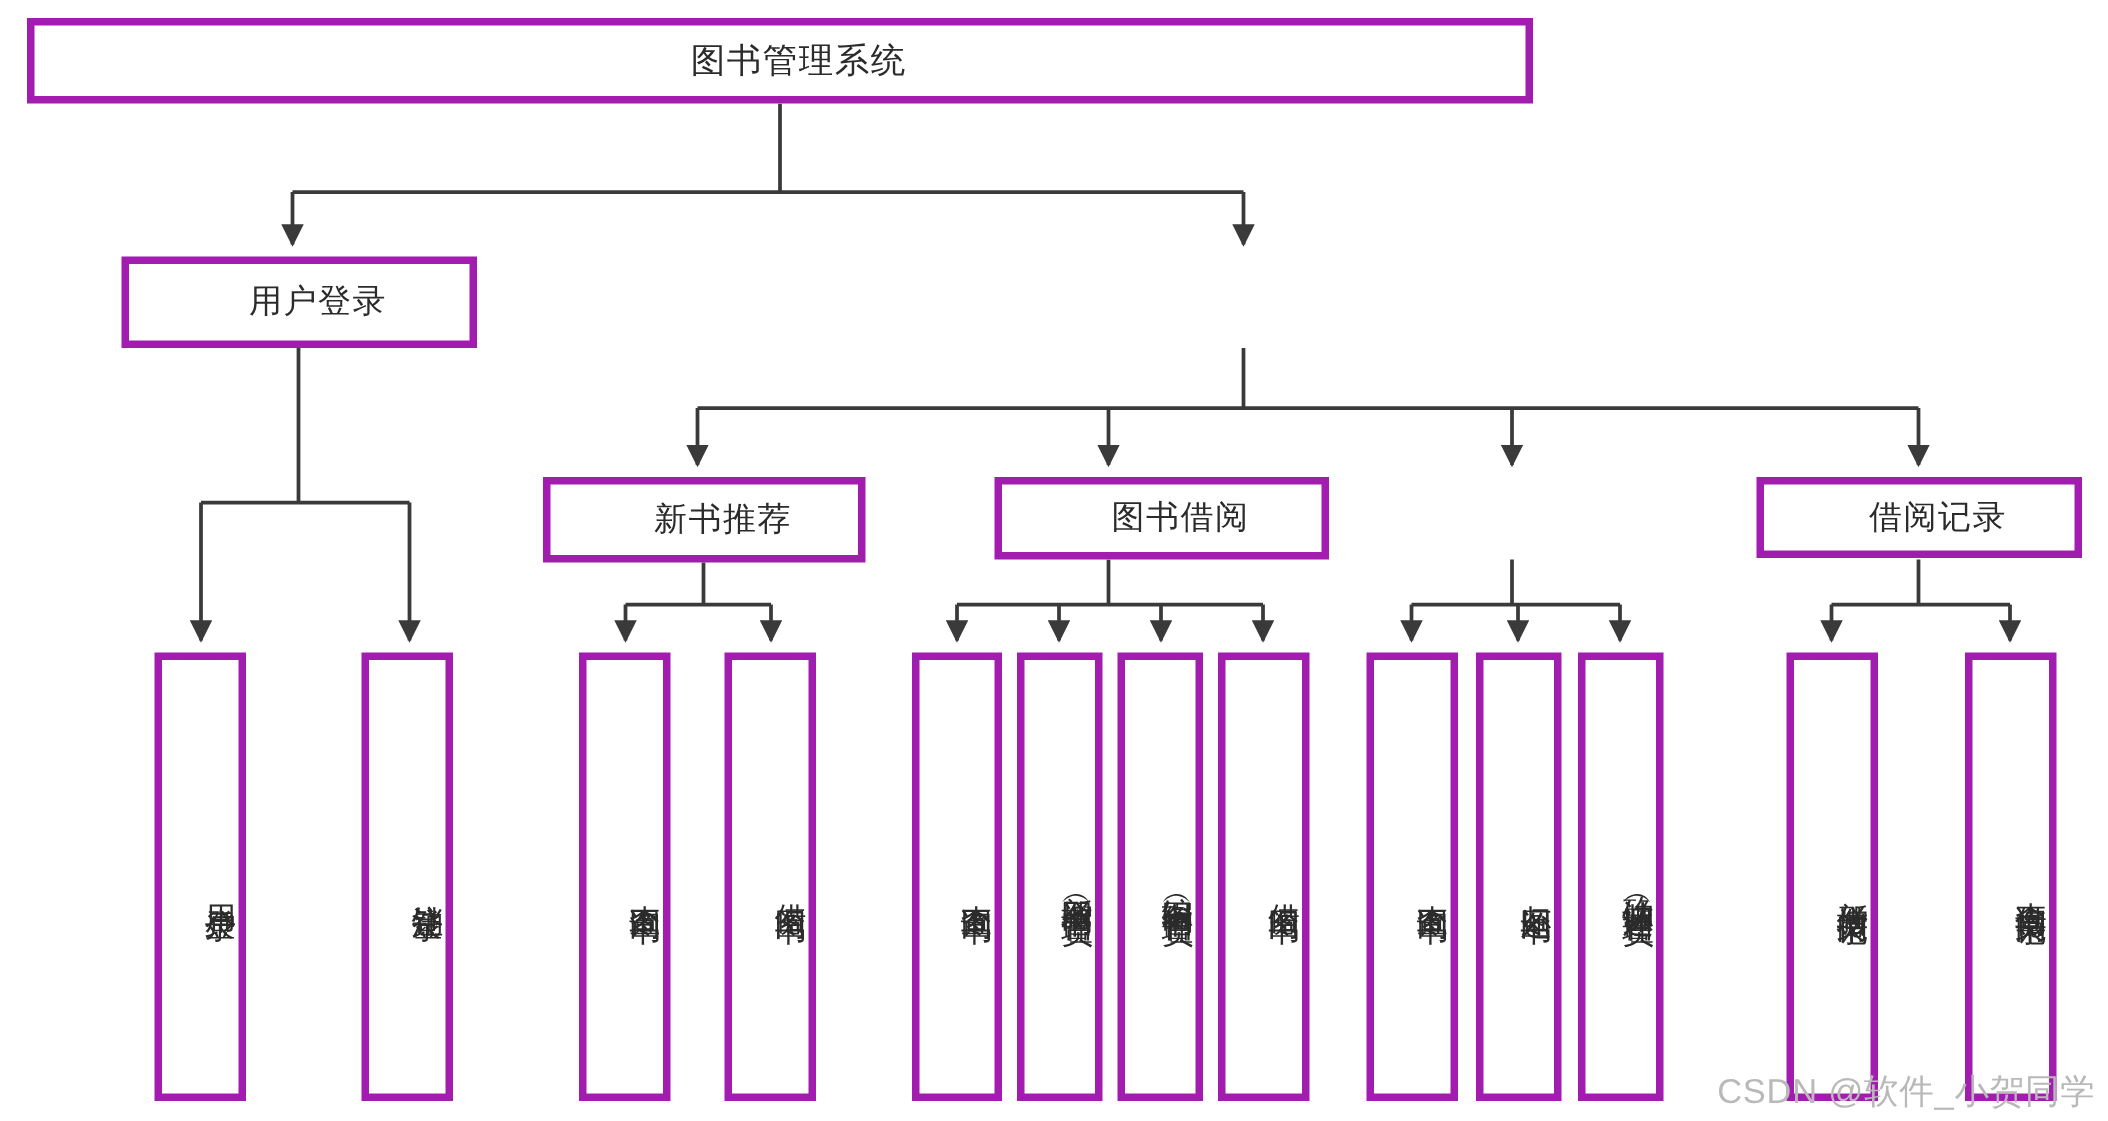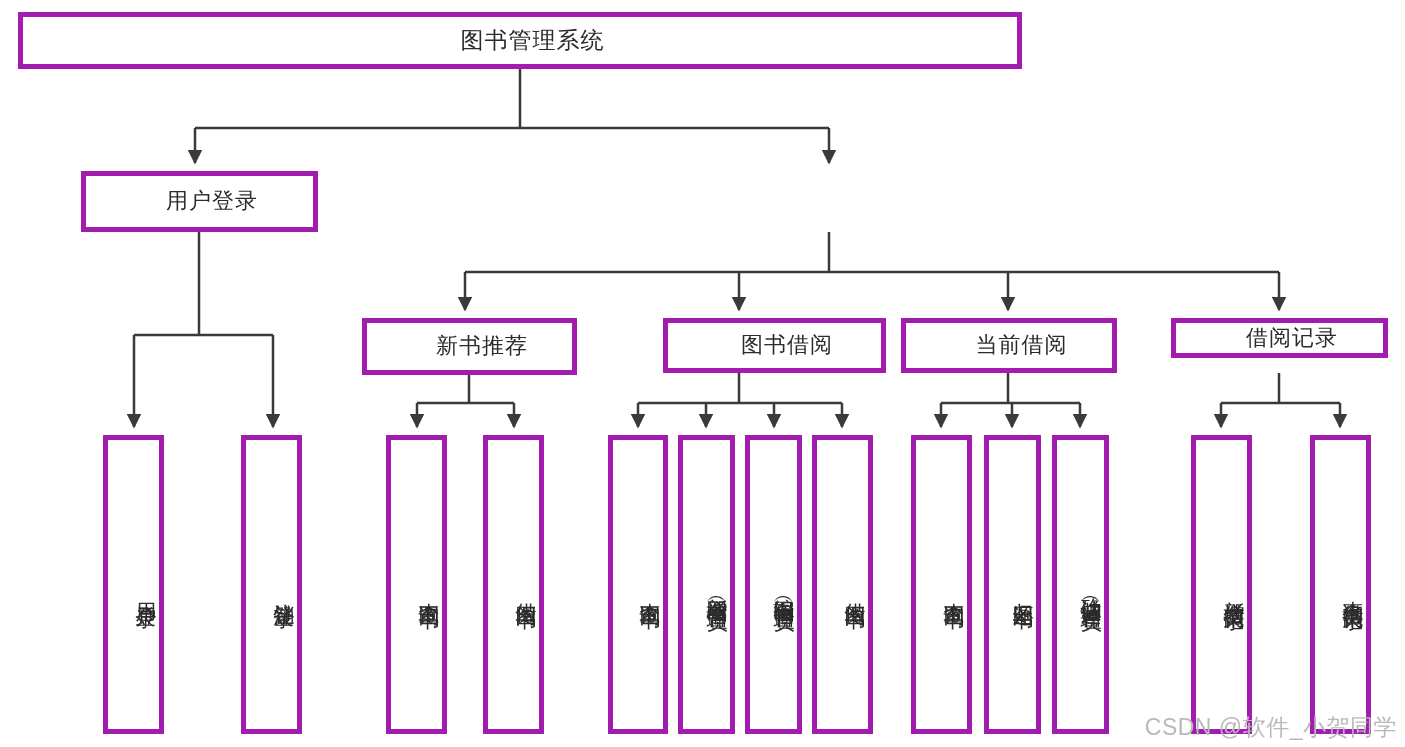--- a/index.html
+++ b/index.html
@@ -143,9 +143,6 @@
   <div class="node horiz" style="left:631px; top:318px; width:223px; height:55px;margin-left:32px;">
     <span>图书借阅</span>
   </div>
-  <div class="node horiz" style="left:901px; top:318px; width:216px; height:55px;">
-    <span>当前借阅</span>
-  </div>
   <div class="node horiz" style="left:1171px; top:318px; width:217px; height:40px;">
     <span>借阅记录</span>
   </div>

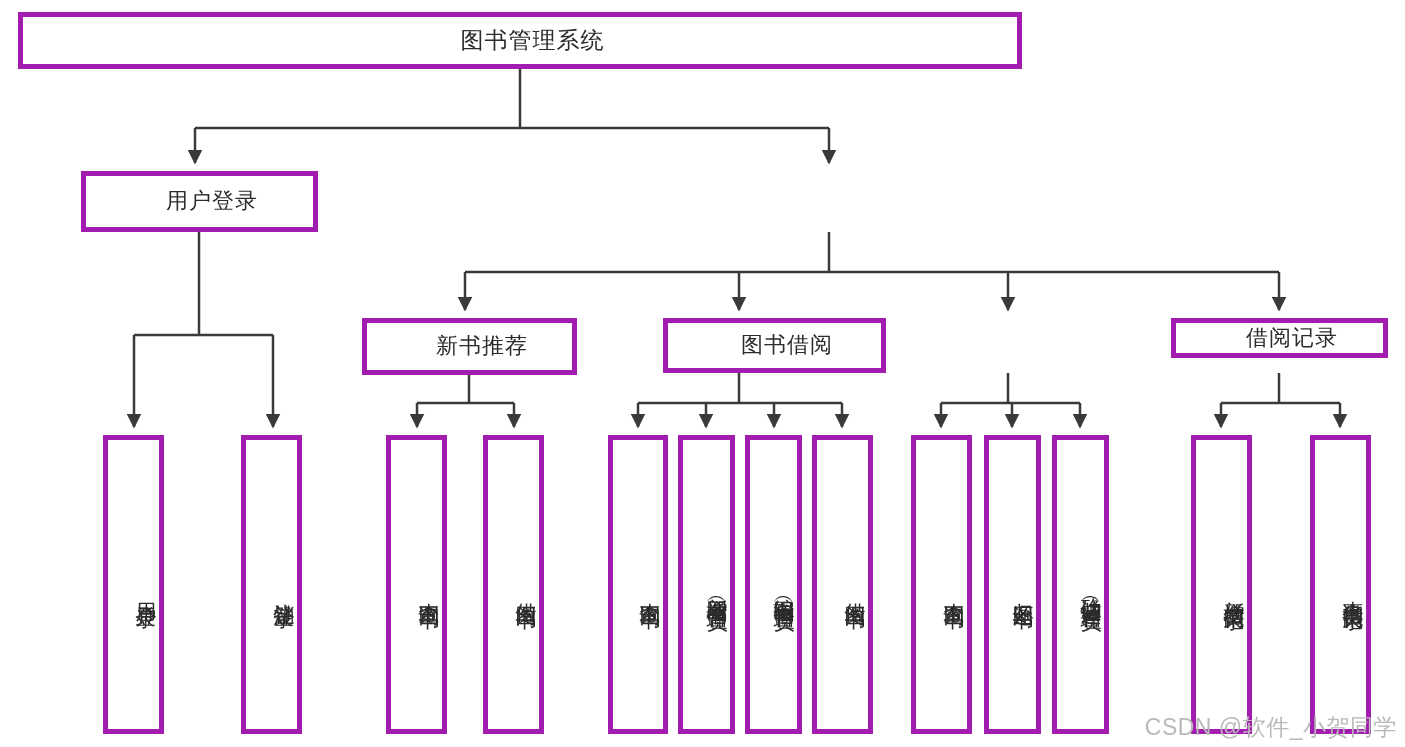--- a/index.html
+++ b/index.html
@@ -143,7 +143,7 @@
   <div class="node horiz" style="left:631px; top:318px; width:223px; height:55px;margin-left:32px;">
     <span>图书借阅</span>
   </div>
-  <div class="node horiz" style="left:1171px; top:318px; width:217px; height:40px;">
+  <div class="node horiz" style="left:1171px; top:318px; width:217px; height:54px;">
     <span>借阅记录</span>
   </div>
 

